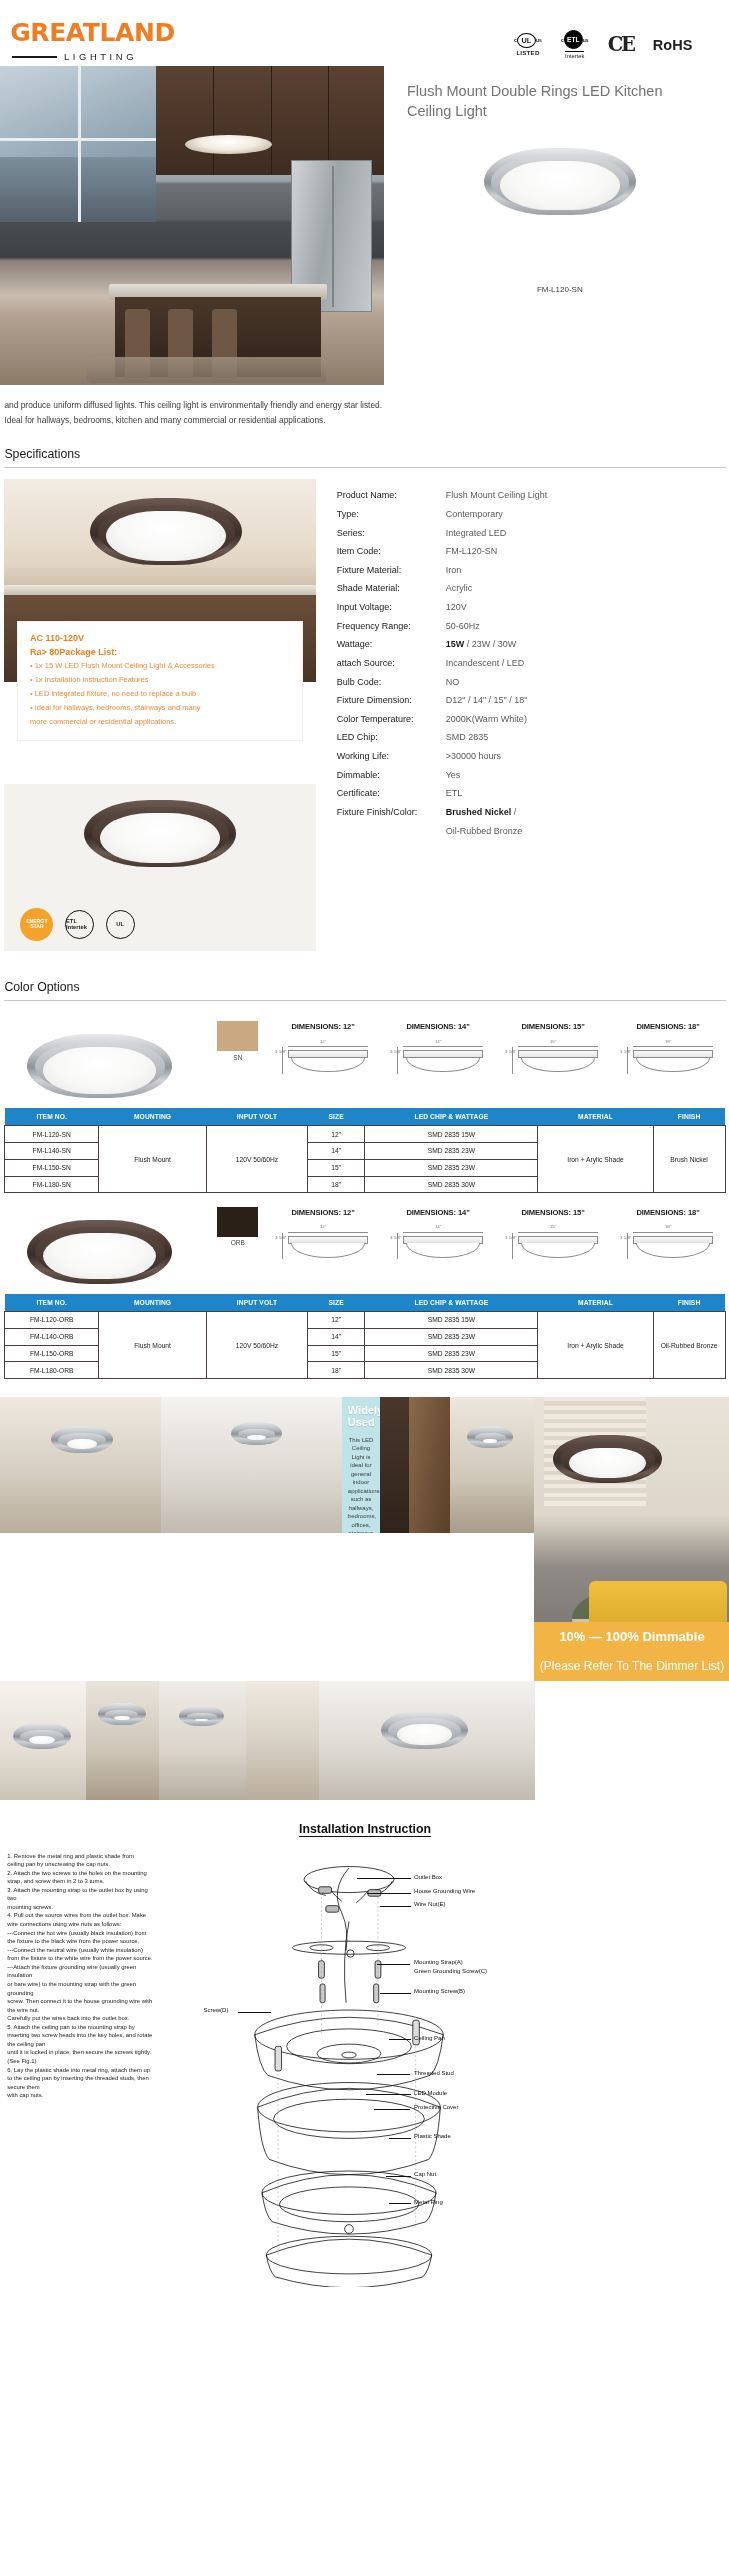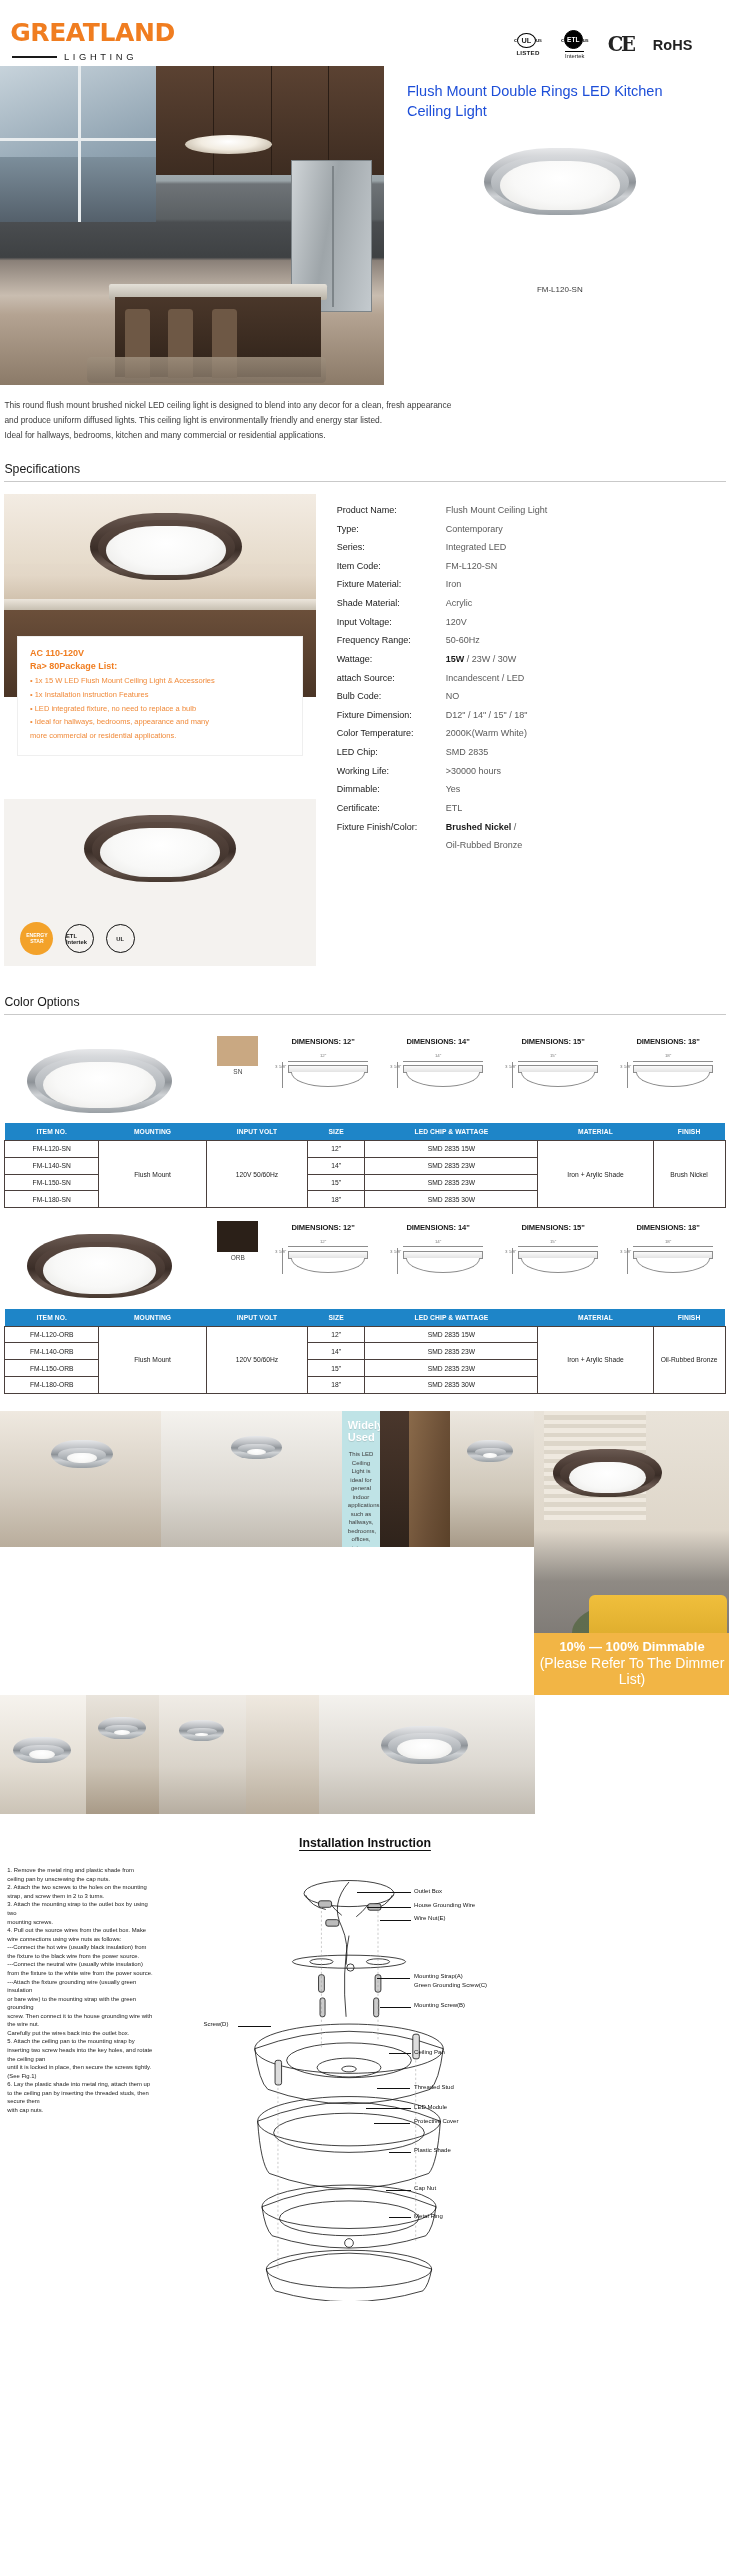--- a/index.html
+++ b/index.html
@@ -35,7 +35,7 @@
   .hero { display:flex; gap:0; padding:0 0 0 0; }
   .hero-left { width:384px; height:319px; position:relative; overflow:hidden; }
   .hero-right { flex:1; position:relative; padding:16px 17.4px 0 23px; }
-  .hero-title { font-size:14.5px; font-weight:400; line-height:1.35; color:#1d4ed8; max-width:290px; }
+  .hero-title { font-size:14.5px; font-weight:400; line-height:1.35; color:#737373; max-width:290px; }
   .hero-prod { margin-top:26px; display:flex; flex-direction:column; align-items:center; }
   .hero-code { font-size:8px; color:#3a3a3a; margin-top:70px; }
 

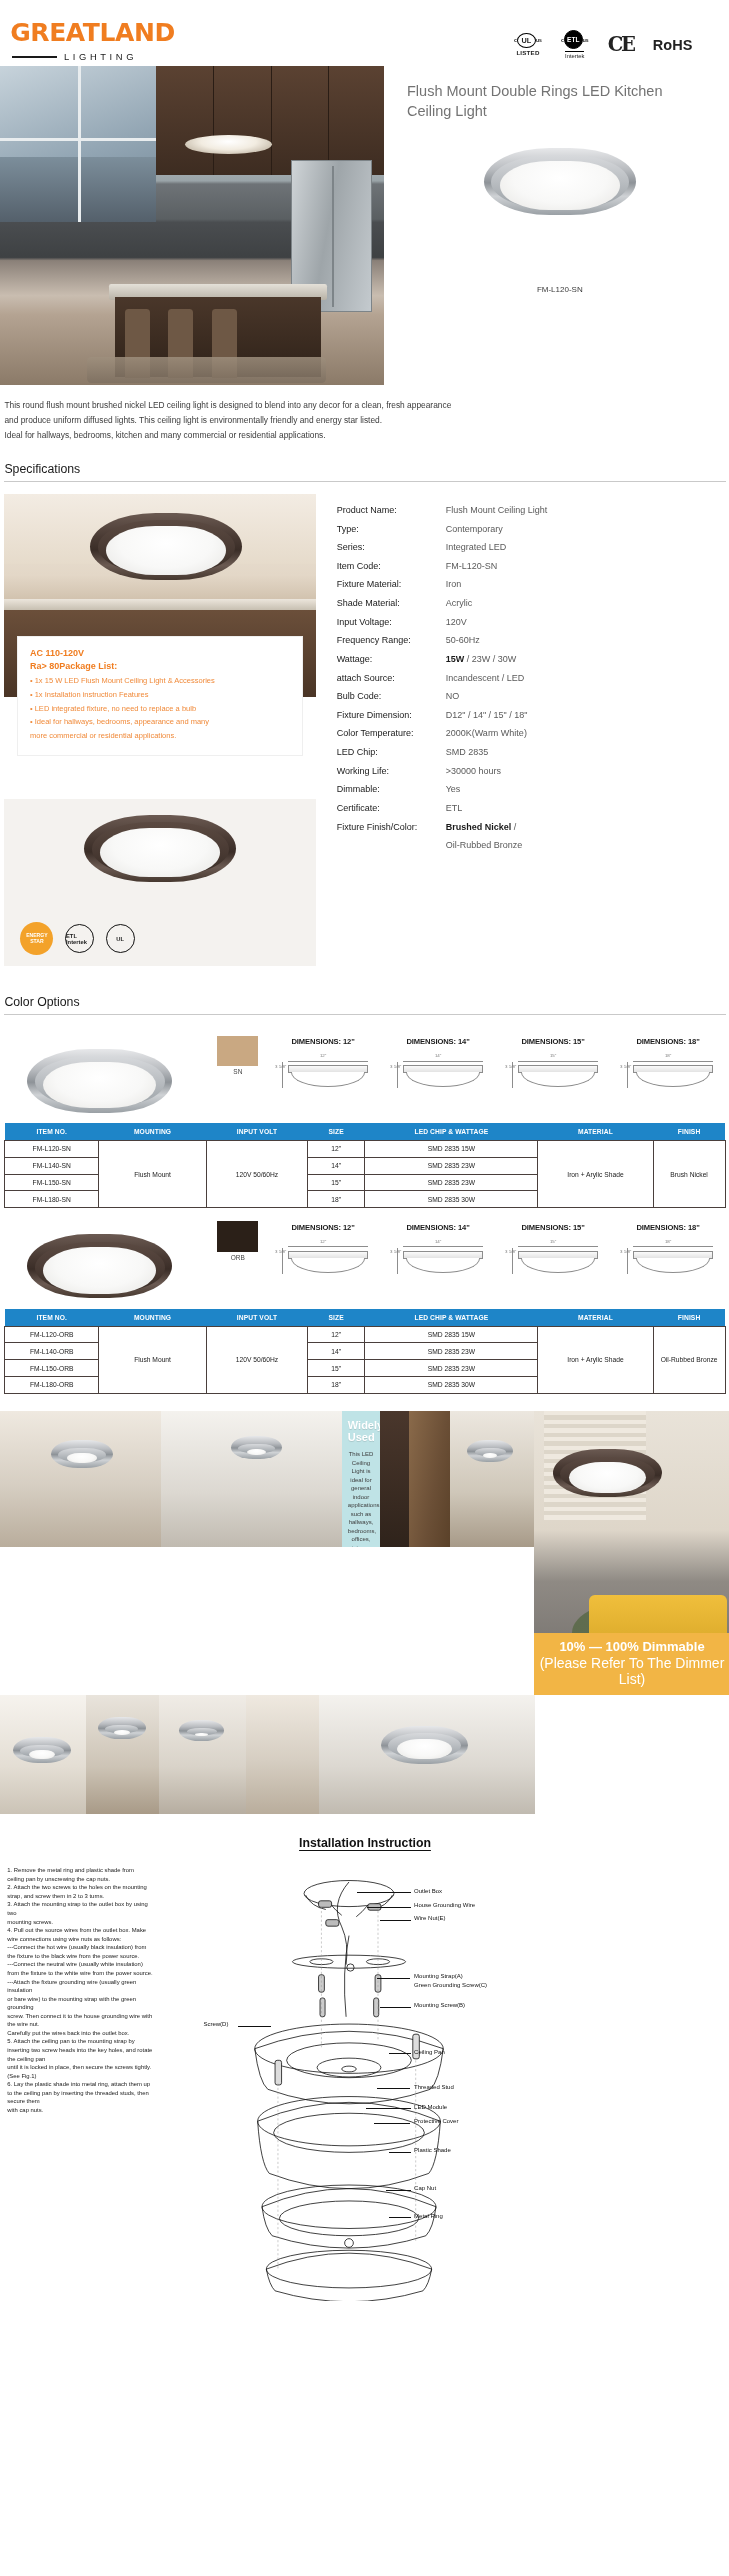--- a/index.html
+++ b/index.html
@@ -238,7 +238,6 @@
   </div>
 
   <div class="desc">
-    <div>This round flush mount brushed nickel LED ceiling light is designed to blend into any decor for a clean, fresh appearance</div>
     <div>and produce uniform diffused lights. This ceiling light is environmentally friendly and energy star listed.</div>
     <div>Ideal for hallways, bedrooms, kitchen and many commercial or residential applications.</div>
   </div>

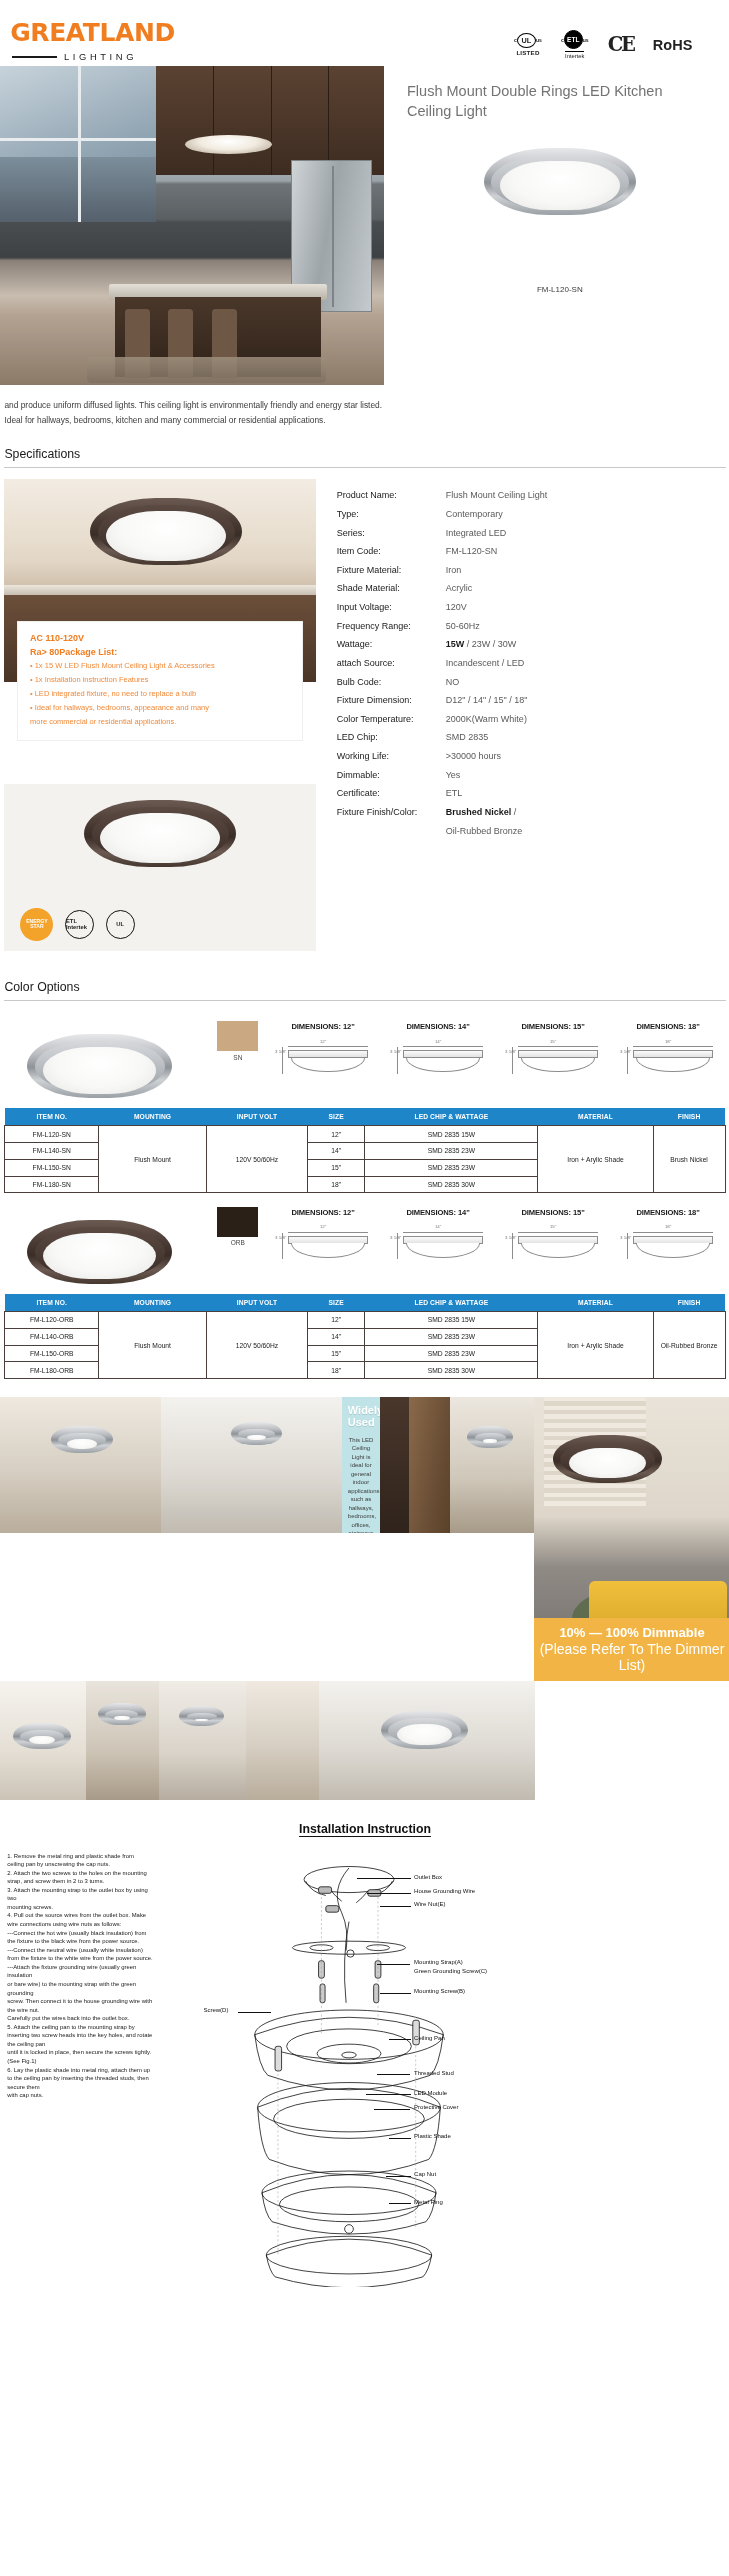--- a/index.html
+++ b/index.html
@@ -266,7 +266,7 @@
         <div class="pkg-li">• <span>1x 15 W LED Flush Mount Ceiling Light &amp; Accessories</span></div>
         <div class="pkg-li">• <span>1x Installation instruction Features</span></div>
         <div class="pkg-li">• <span>LED integrated fixture, no need to replace a bulb</span></div>
-        <div class="pkg-li">• <span>Ideal for hallways, bedrooms, appearance and many</span></div>
+        <div class="pkg-li">• <span>Ideal for hallways, bedrooms, stairways and many</span></div>
         <div class="pkg-li">more commercial or residential applications.</div>
       </div>
 

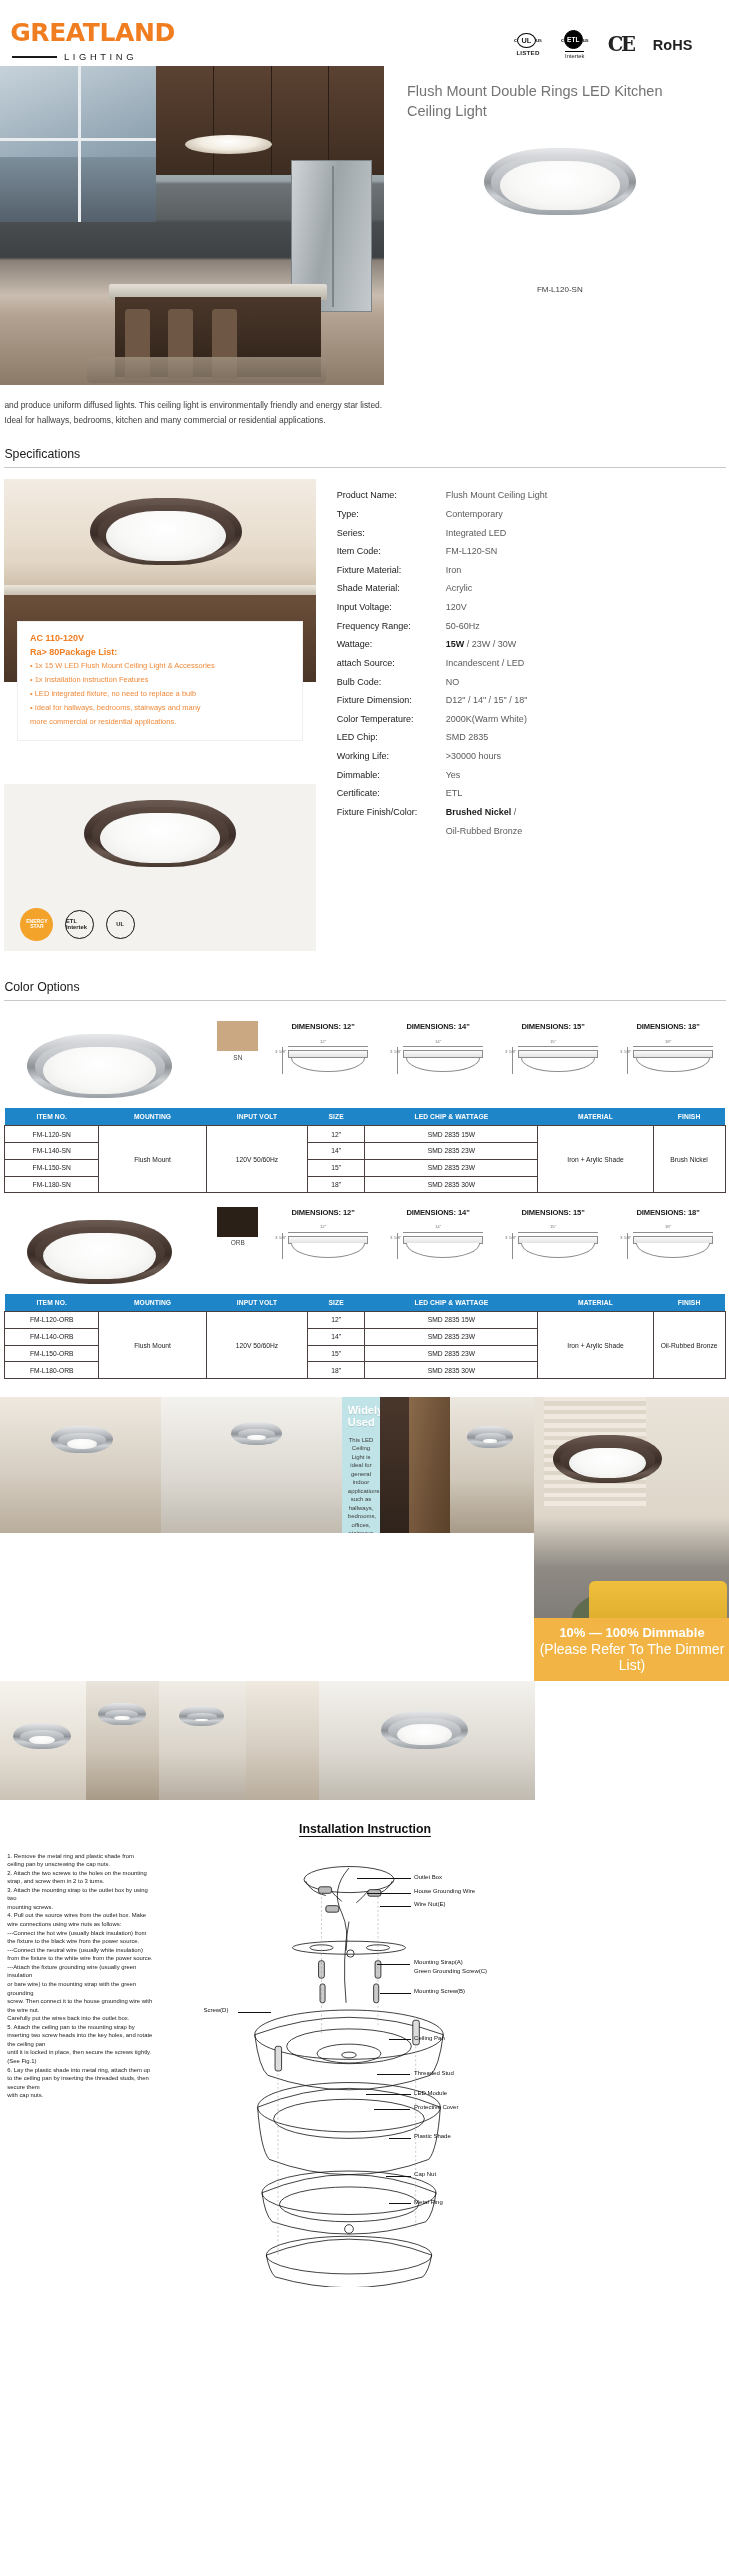--- a/index.html
+++ b/index.html
@@ -131,7 +131,7 @@
   .widely-p { margin-top:6.5px; color:#3d3d3d; font-size:6px; line-height:1.42; }
   .dim-banner { position:absolute; left:0; right:0; bottom:0; background:#f2b545; padding:6.5px 0 8px 0; text-align:center; }
   .dim-banner-h { color:#fff; font-size:13px; font-weight:600; }
-  .dim-banner-s { color:#fff; font-size:14px; margin-top:1px; }
+  .dim-banner-s { color:#fff; font-size:12px; margin-top:15px; }
 
   
   .scene { position:absolute; inset:0; }

